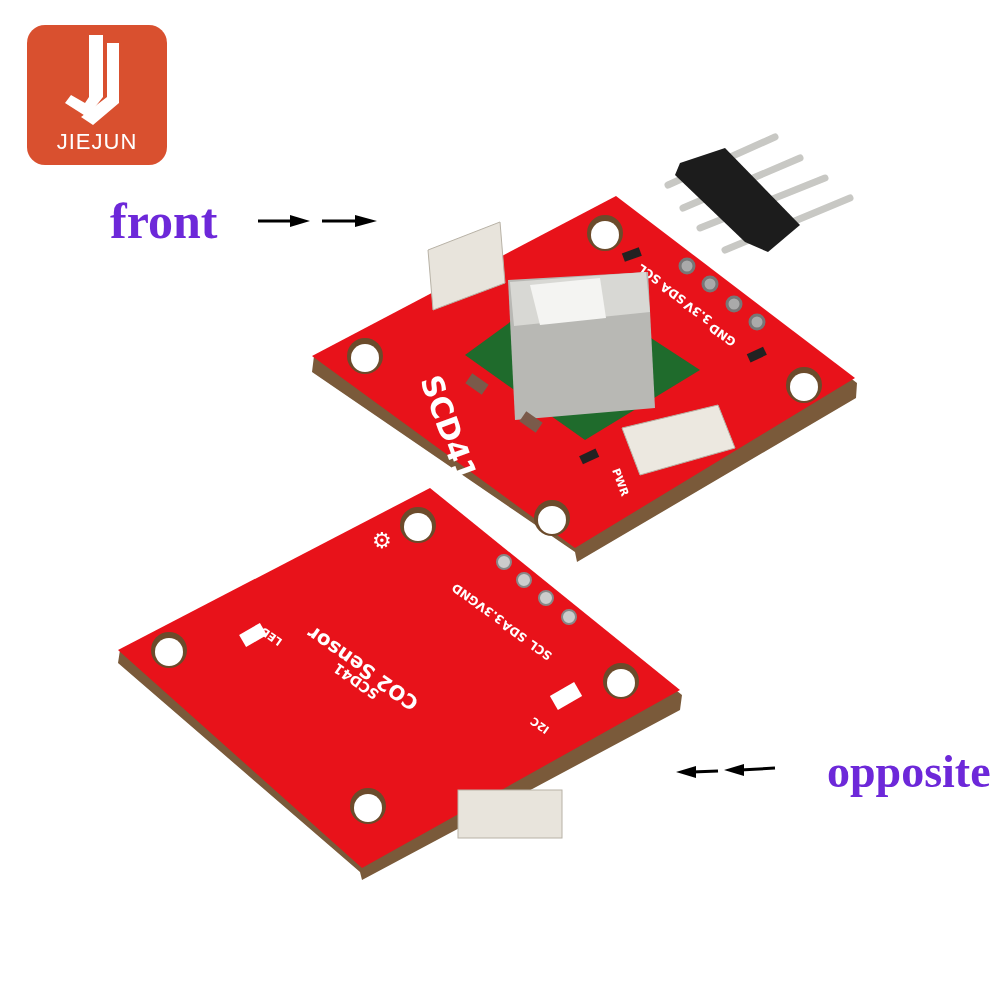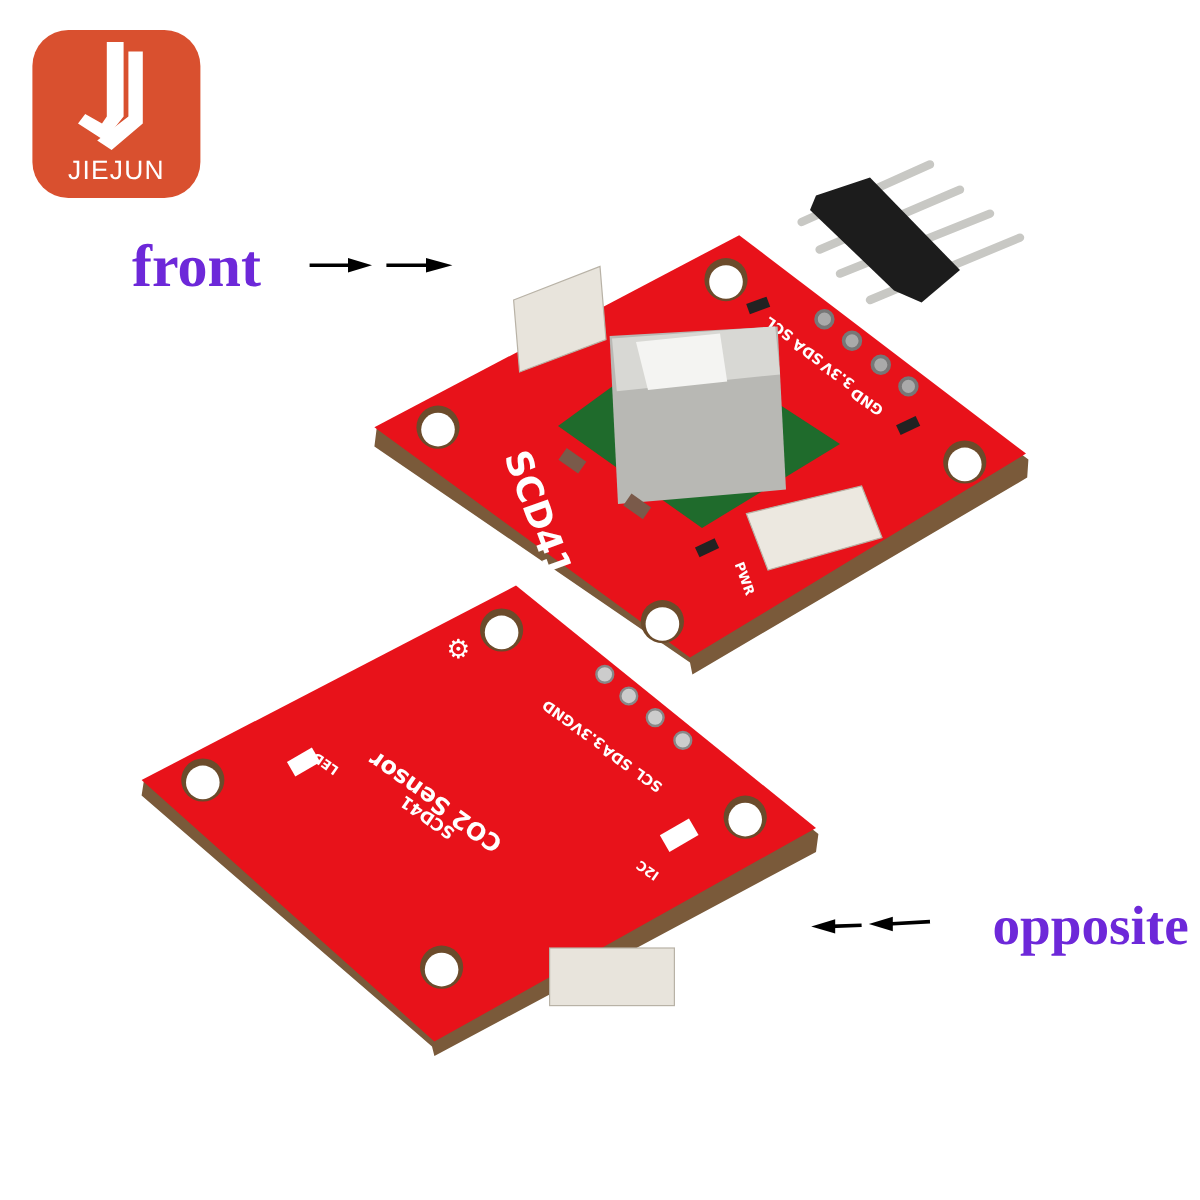--- a/index.html
+++ b/index.html
@@ -4,7 +4,7 @@
 <style>
   html,body{margin:0;padding:0;background:#ffffff;}
   body{width:1000px;height:1000px;position:relative;overflow:hidden;font-family:"DejaVu Sans",sans-serif;}
-  .logo{position:absolute;left:27px;top:25px;width:140px;height:140px;border-radius:30px;background:#d9502f;}
+  .logo{position:absolute;left:27px;top:25px;width:140px;height:140px;border-radius:18px;background:#d9502f;}
   .logo-text{position:absolute;left:0;right:0;top:104px;text-align:center;color:#fff;font-family:"Liberation Sans",sans-serif;font-size:22px;letter-spacing:1px;}
   .label{position:absolute;font-family:Liberation Serif, serif;font-weight:bold;color:#6d28d9;}
   .front-label{left:110px;top:192px;font-size:50px;}

